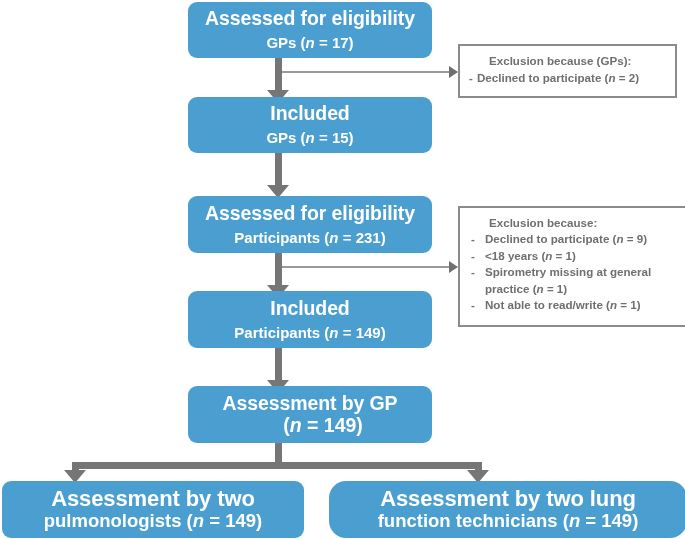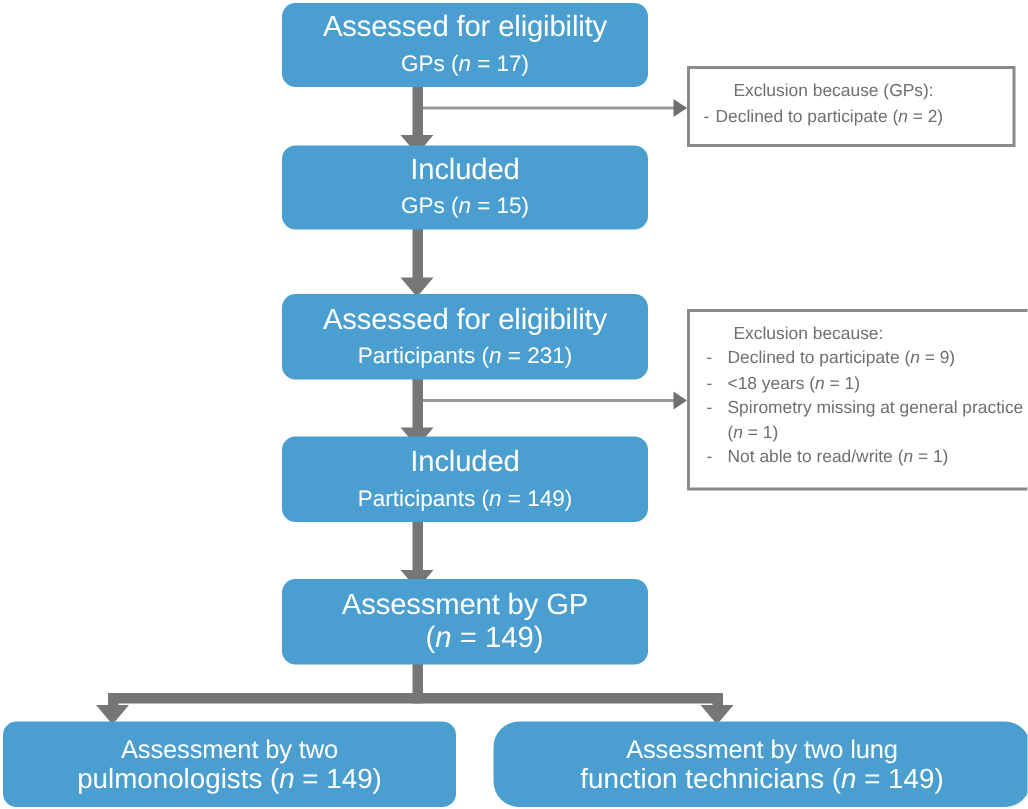--- a/index.html
+++ b/index.html
@@ -21,6 +21,7 @@
     top: 0;
     width: 685px;
     height: 539px;
+    font-weight: bold;
   }
 
   

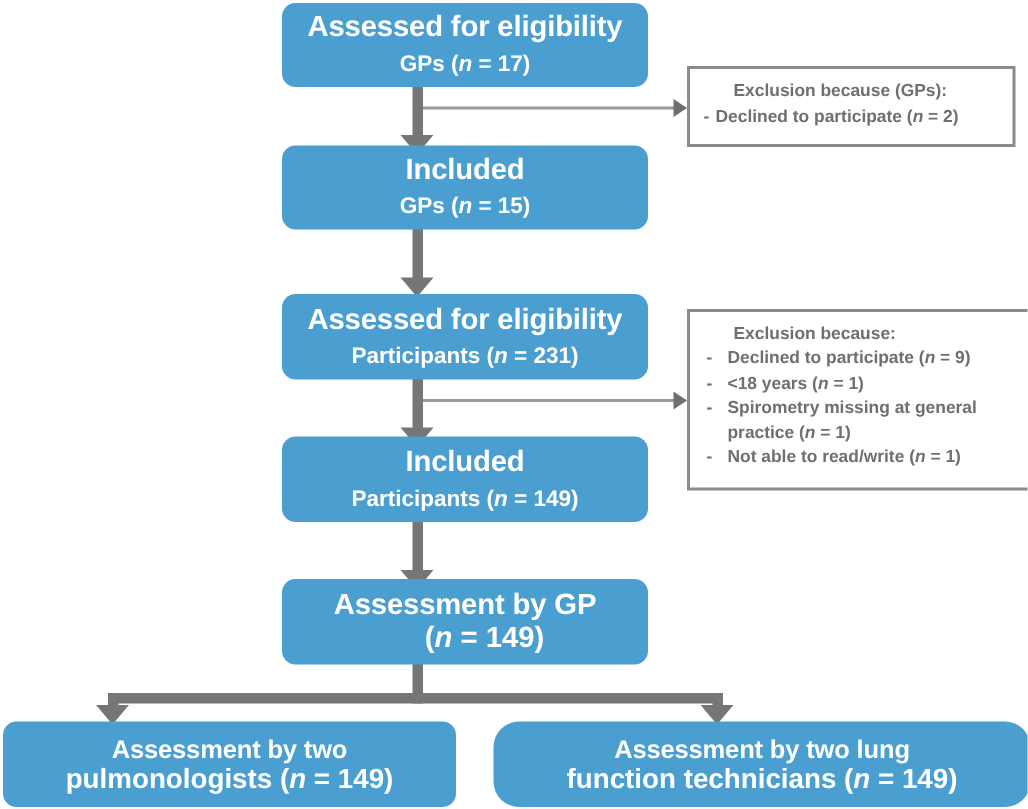--- a/index.html
+++ b/index.html
@@ -49,7 +49,7 @@
     white-space: nowrap;
   }
   .node.wrap2 .line1 {
-    font-size: 17px;
+    font-size: 22px;
   }
   .node.wrap2 .line2 {
     font-size: 18.5px;

